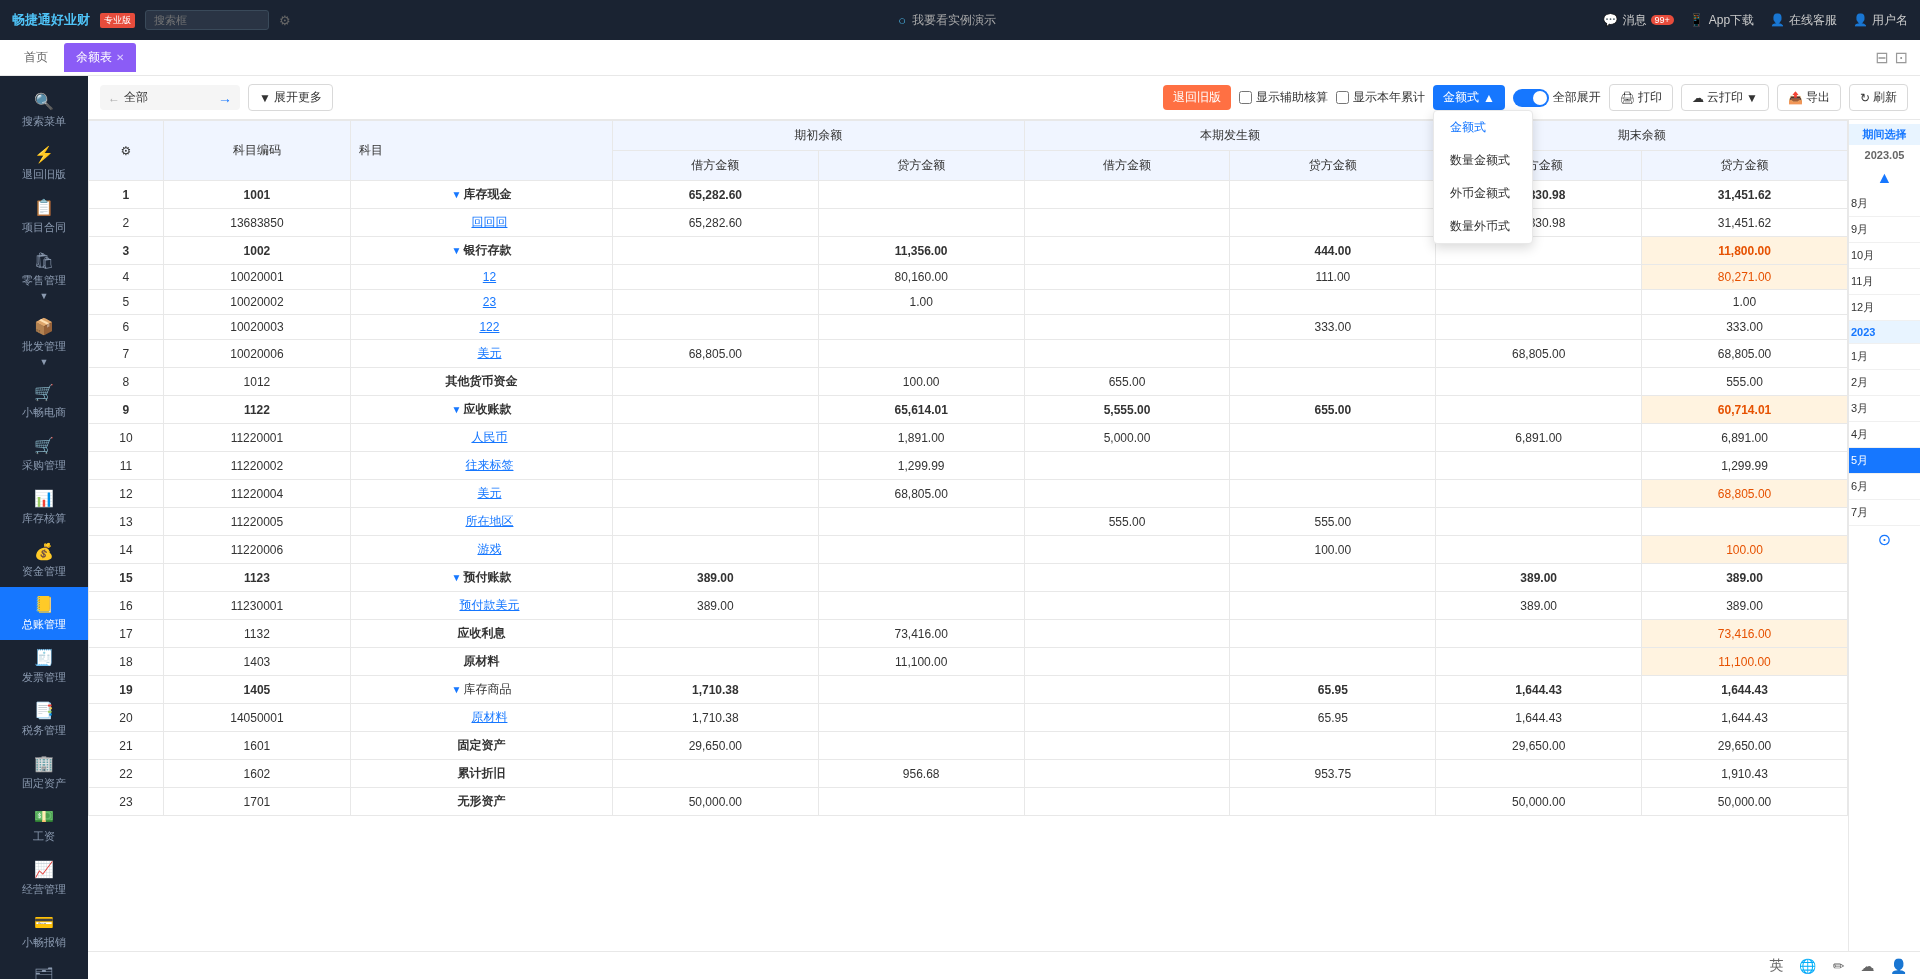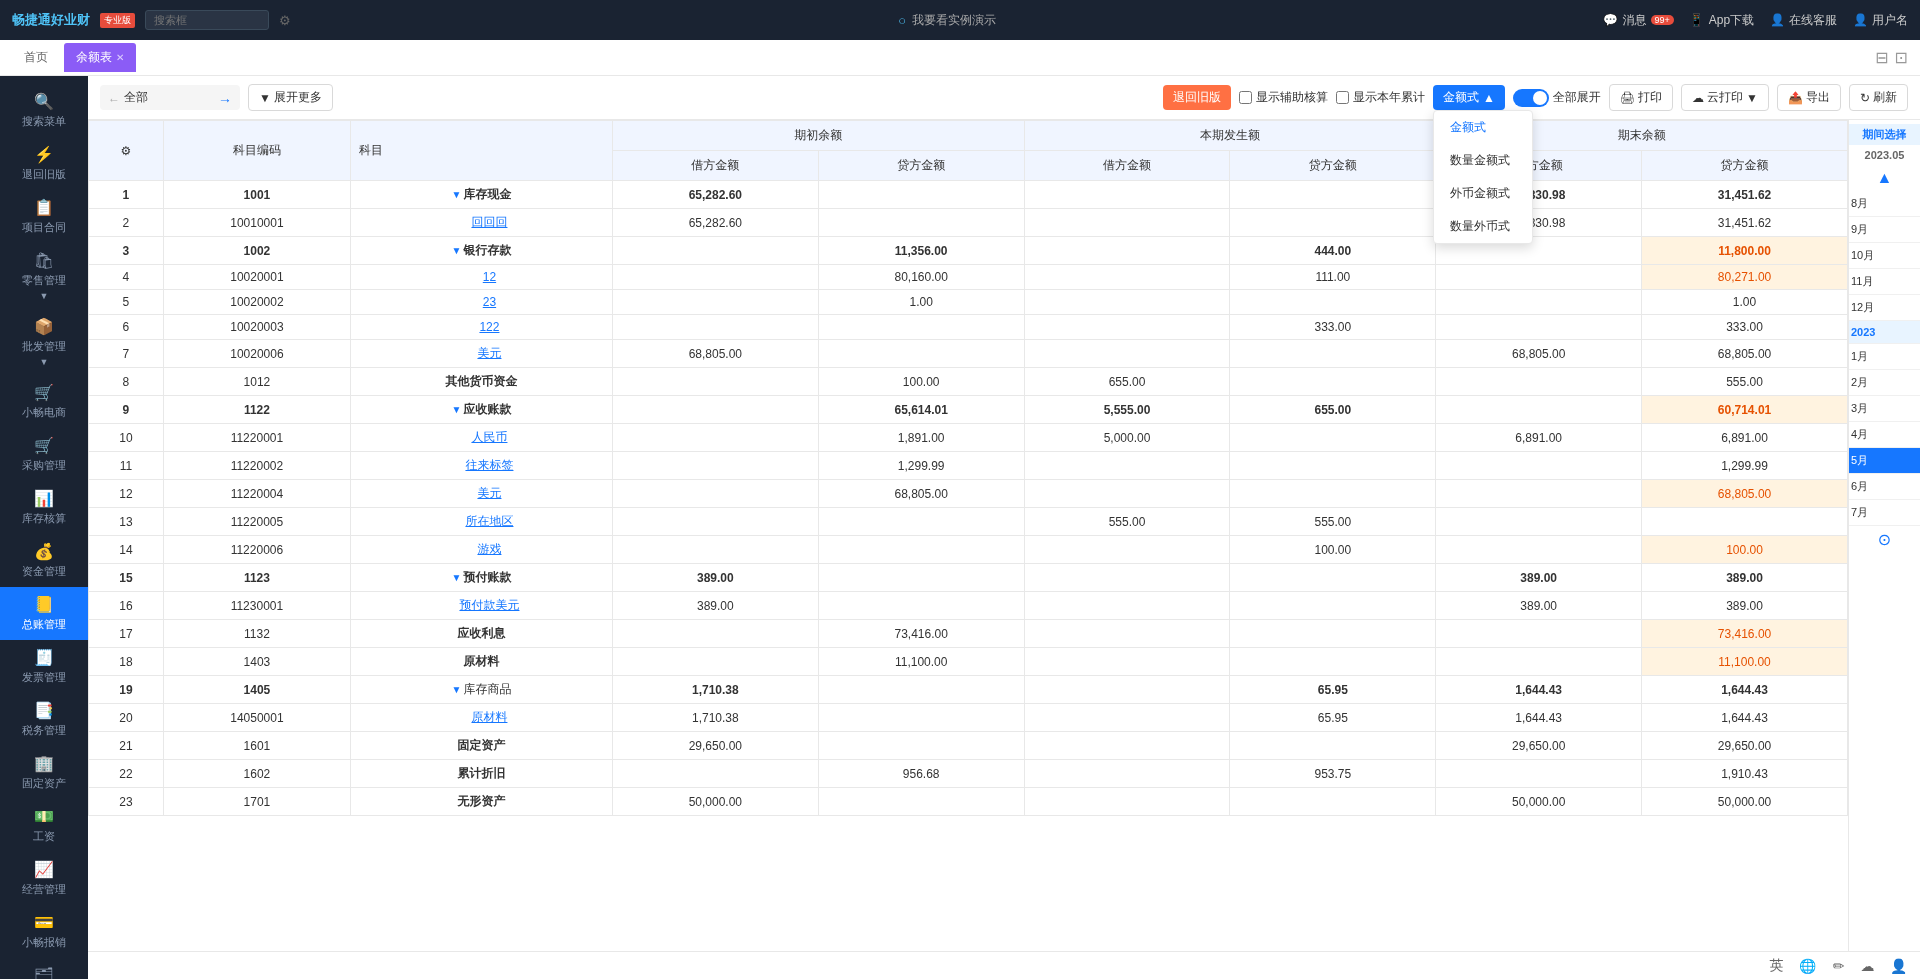--- a/index.html
+++ b/index.html
@@ -306,7 +306,7 @@
     </tr>
               <tr>
       <td class="col-no">2</td>
-      <td class="col-code">10010001</td>
+      <td class="col-code">13683850</td>
       <td class="col-name" style="padding-left:24px;"><span class="underline">回回回</span></td>
       <td class="col-amount text-right">65,282.60</td>
       <td class="col-amount text-right"></td>

